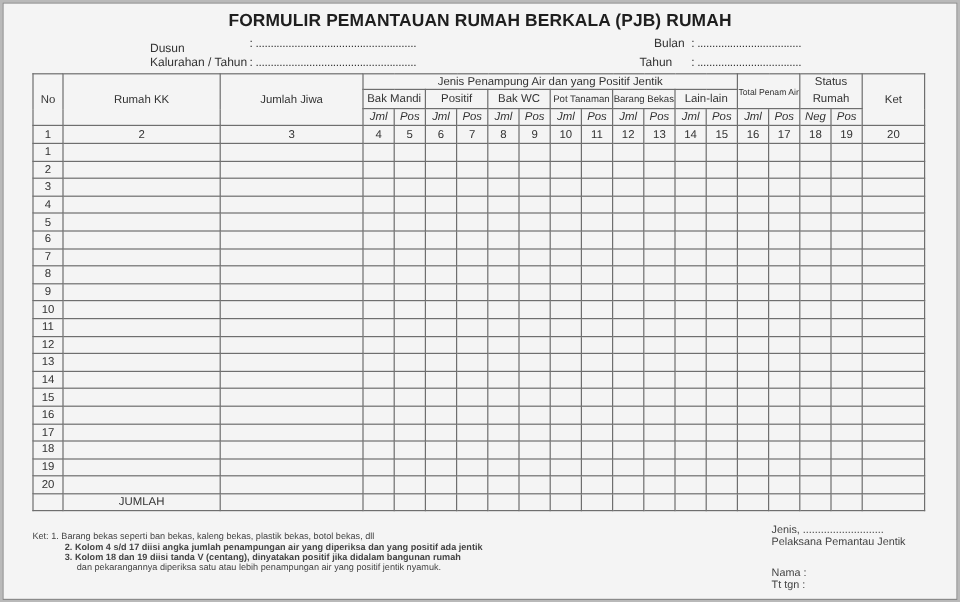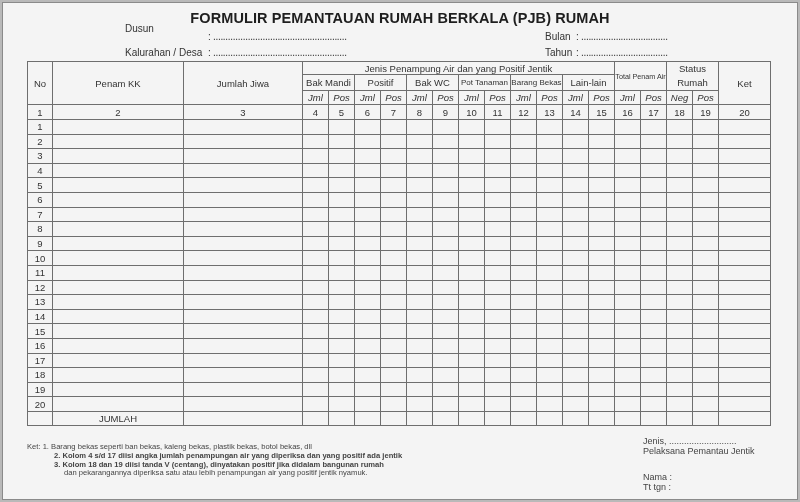--- a/index.html
+++ b/index.html
@@ -44,7 +44,7 @@
 <div class="page">
   <div class="title">FORMULIR PEMANTAUAN RUMAH BERKALA (PJB) RUMAH</div>
 
-  <div class="field" style="left:122px;top:20px">Dusun</div>
+  <div class="field" style="left:122px;top:32px">Dusun</div>
   <div class="field dots" style="left:205px;top:28px">: ......................................................</div>
   <div class="field" style="left:122px;top:44px">Kalurahan / Desa</div>
   <div class="field dots" style="left:205px;top:44px">: ......................................................</div>

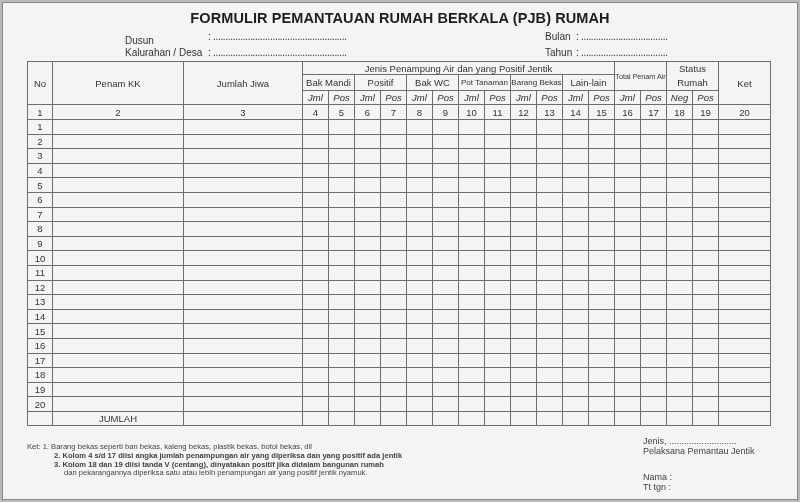--- a/index.html
+++ b/index.html
@@ -46,7 +46,7 @@
 
   <div class="field" style="left:122px;top:32px">Dusun</div>
   <div class="field dots" style="left:205px;top:28px">: ......................................................</div>
-  <div class="field" style="left:122px;top:44px">Kalurahan / Desa</div>
+  <div class="field" style="left:122px;top:44px">Kalurahan / Tahun</div>
   <div class="field dots" style="left:205px;top:44px">: ......................................................</div>
 
   <div class="field" style="left:542px;top:28px">Bulan</div>

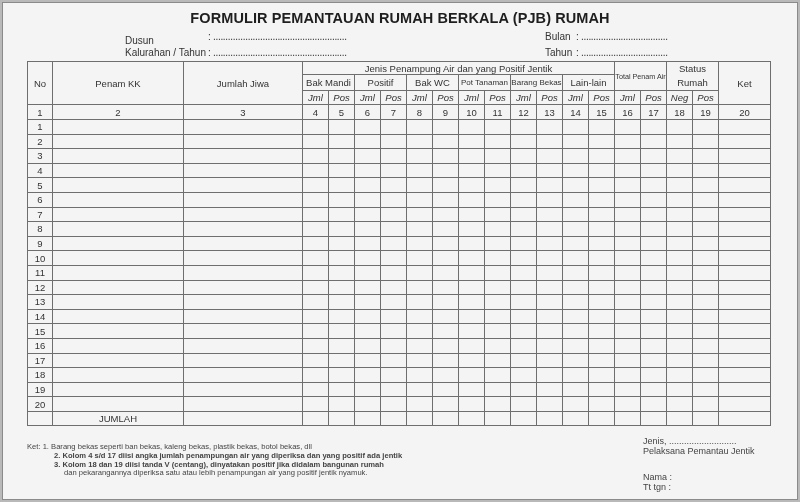--- a/index.html
+++ b/index.html
@@ -51,7 +51,7 @@
 
   <div class="field" style="left:542px;top:28px">Bulan</div>
   <div class="field dots" style="left:573px;top:28px">: ...................................</div>
-  <div class="field" style="left:542px;top:44px">Tahun</div>
+  <div class="field" style="left:530px;top:44px">Tahun</div>
   <div class="field dots" style="left:573px;top:44px">: ...................................</div>
 
   <table class="grid">

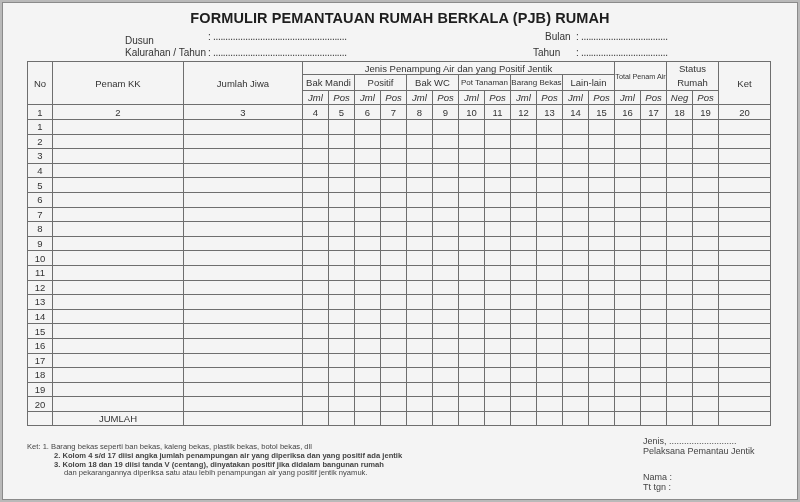--- a/index.html
+++ b/index.html
@@ -80,7 +80,7 @@
     <tbody>
         <tr class="hdr1">
       <th rowspan="3">No</th>
-      <th rowspan="3">Penam KK</th>
+      <th rowspan="3">Rumah KK</th>
       <th rowspan="3">Jumlah Jiwa</th>
       <th colspan="12">Jenis Penampung Air dan yang Positif Jentik</th>
       <th colspan="2" rowspan="2" class="xs" style="white-space:normal">Total Penam Air</th>

